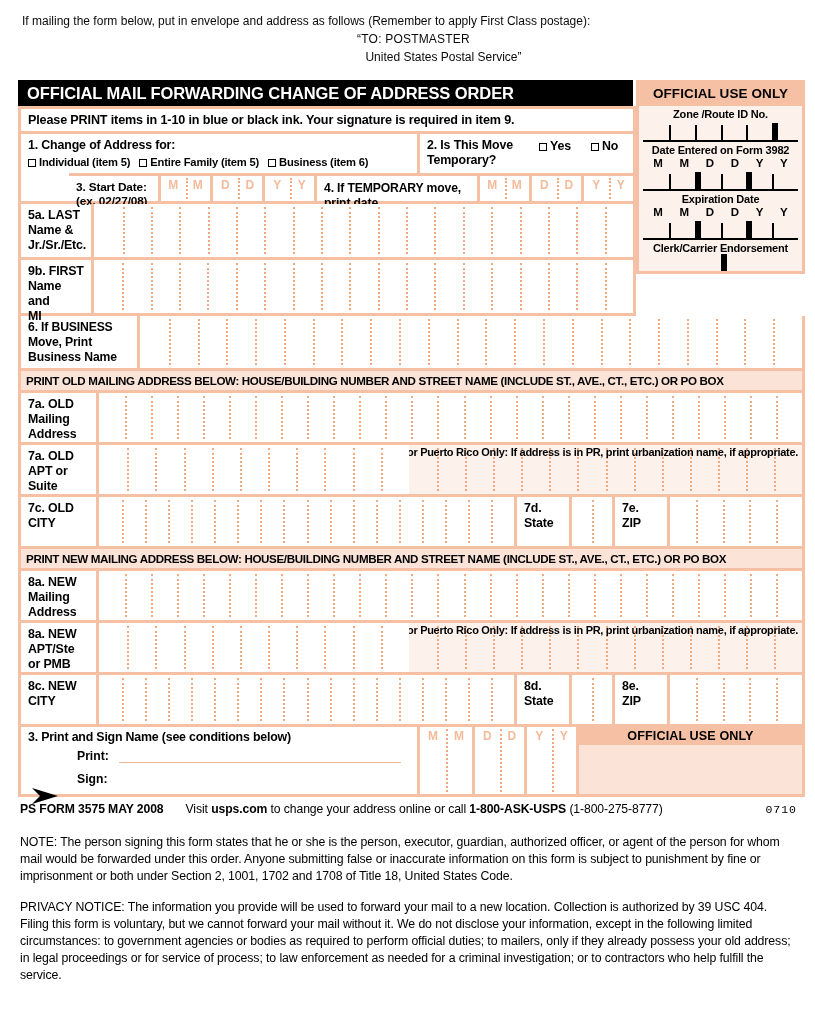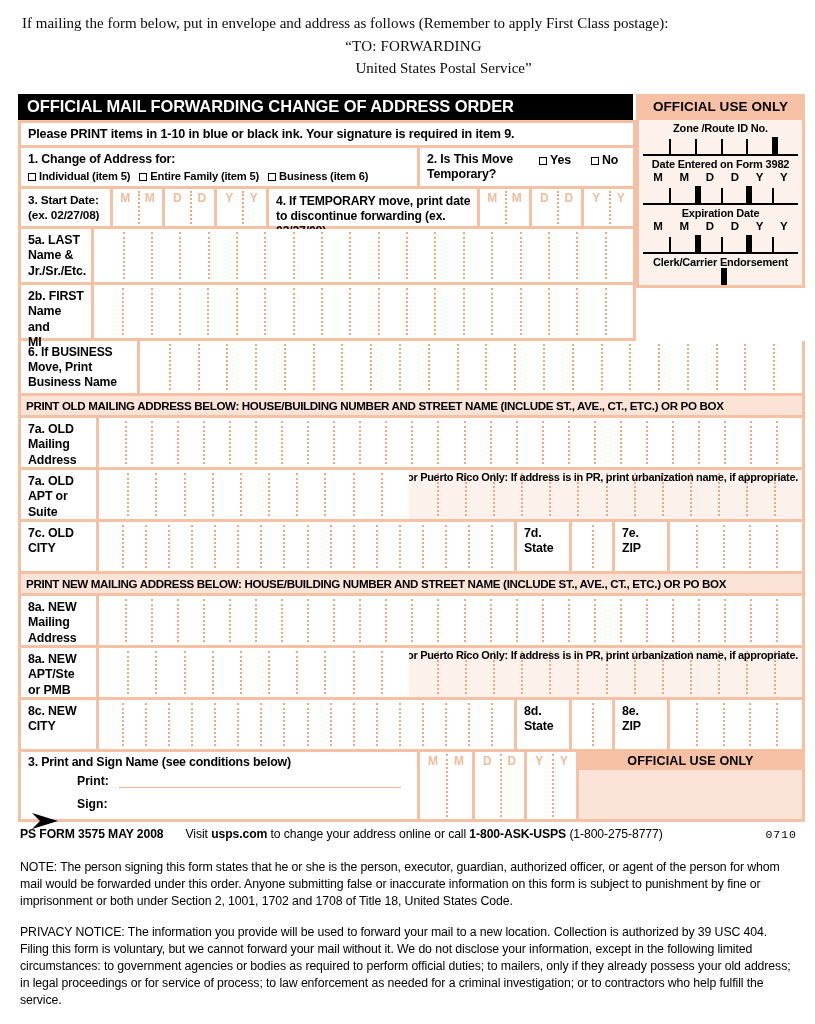--- a/index.html
+++ b/index.html
@@ -31,8 +31,8 @@
     padding: 12px 20px 6px 22px;
   }
   .env-line {
-    font-family: Liberation Serif, serif;
-    font-size: 15px;
+    font-family: Liberation Sans, sans-serif;
+    font-size: 12px;
     line-height: 1.5;
     color: #0a0a0a;
   }

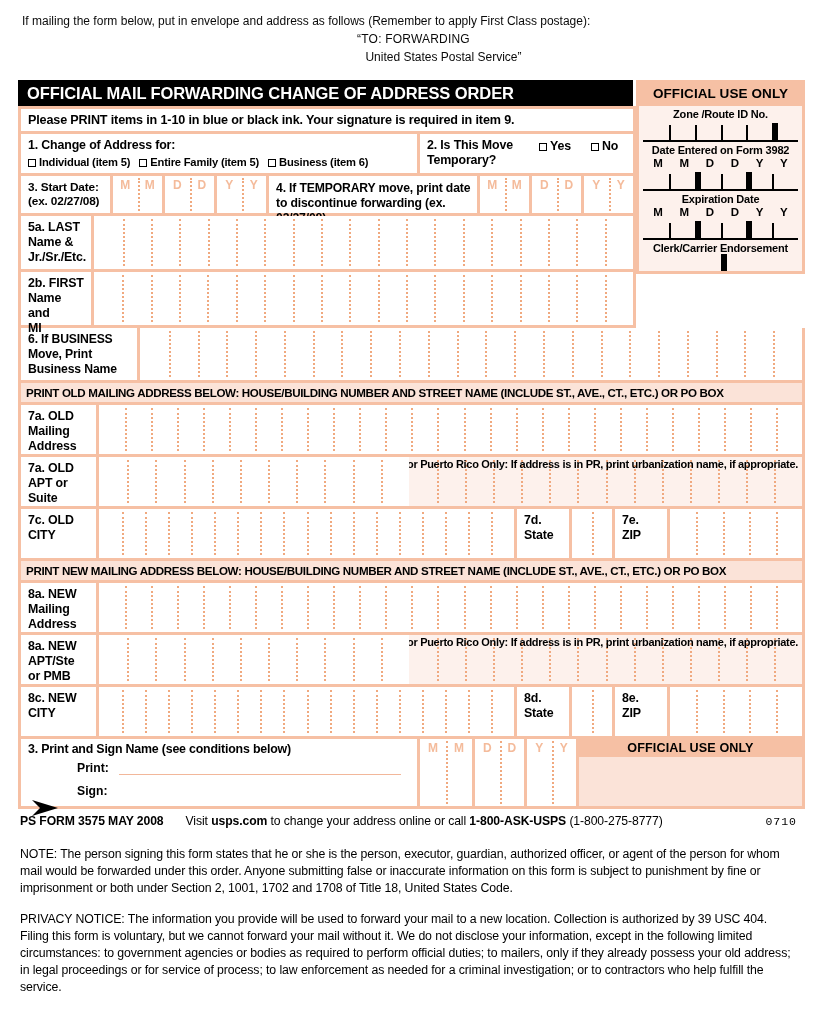--- a/index.html
+++ b/index.html
@@ -314,7 +314,7 @@
 
 <div class="envelope">
   <div class="env-line l1">If mailing the form below, put in envelope and address as follows (Remember to apply First Class postage):</div>
-  <div class="env-line l2">“TO:   FORWARDING</div>
+  <div class="env-line l2">“TO:   POSTMASTER</div>
   <div class="env-line l3">United States Postal Service”</div>
 </div>
 

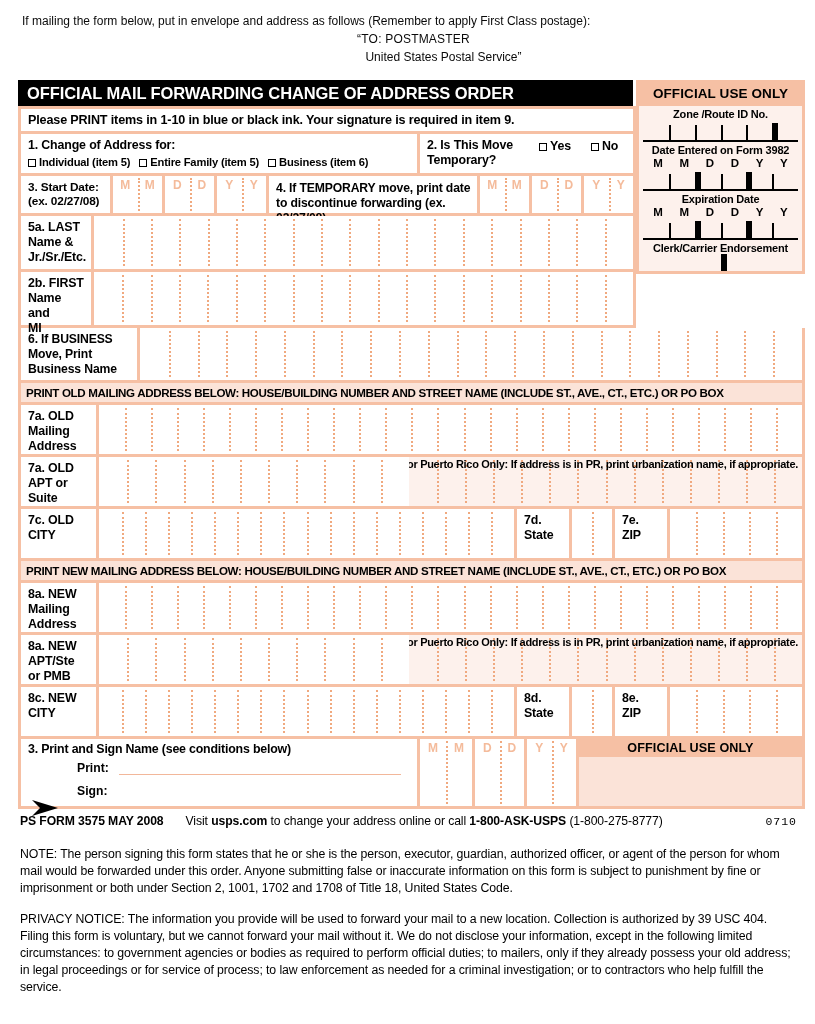--- a/index.html
+++ b/index.html
@@ -353,7 +353,7 @@
         </div>
       </div>
 
-      <div class="row rowsep" style="height:40px;">
+      <div class="row rowsep" style="height:28px;margin-left:48px;">
         <div class="cell-label" style="flex:0 0 89px; font-size:11.8px;">
           <div>3. Start Date:</div>
           <div>(ex. 02/27/08)</div>

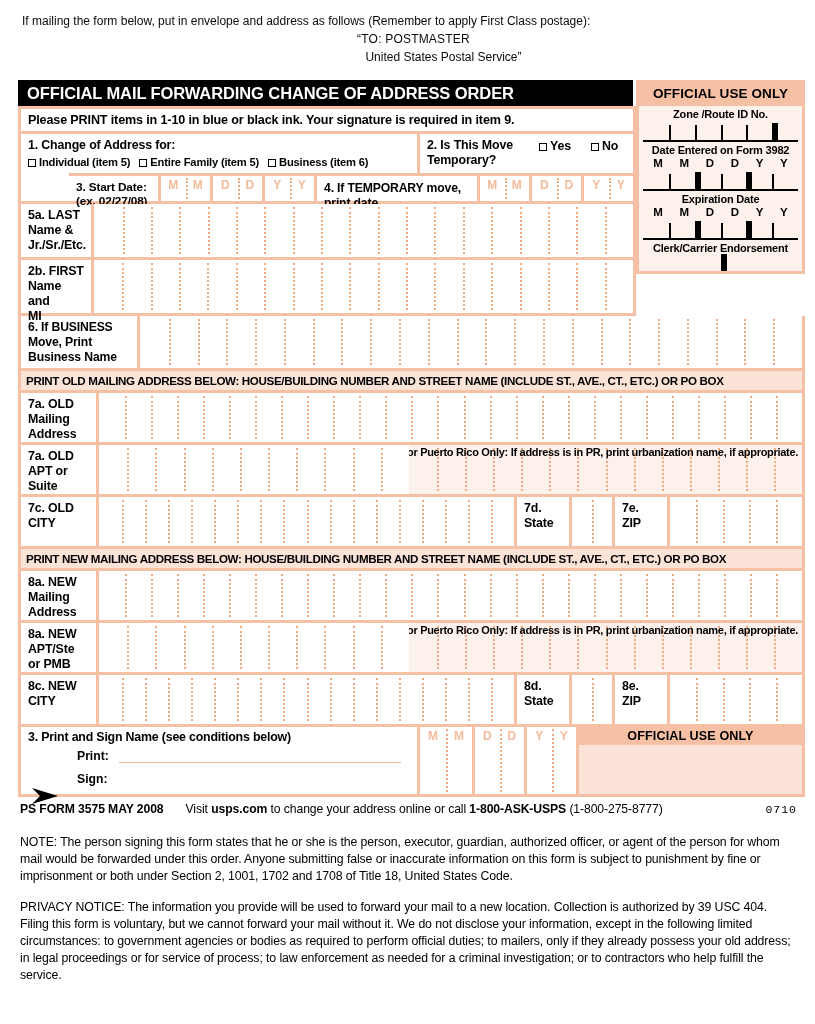--- a/index.html
+++ b/index.html
@@ -425,7 +425,7 @@
       </div>
 
       <div class="row rowsep" style="height:56px;">
-        <div class="cell-label" style="flex:0 0 70px; white-space:pre-line;">2b. FIRST
+        <div class="cell-label" style="flex:0 0 70px; white-space:pre-line;">9b. FIRST
 Name and
 MI</div>
         <div class="comb vsep">

